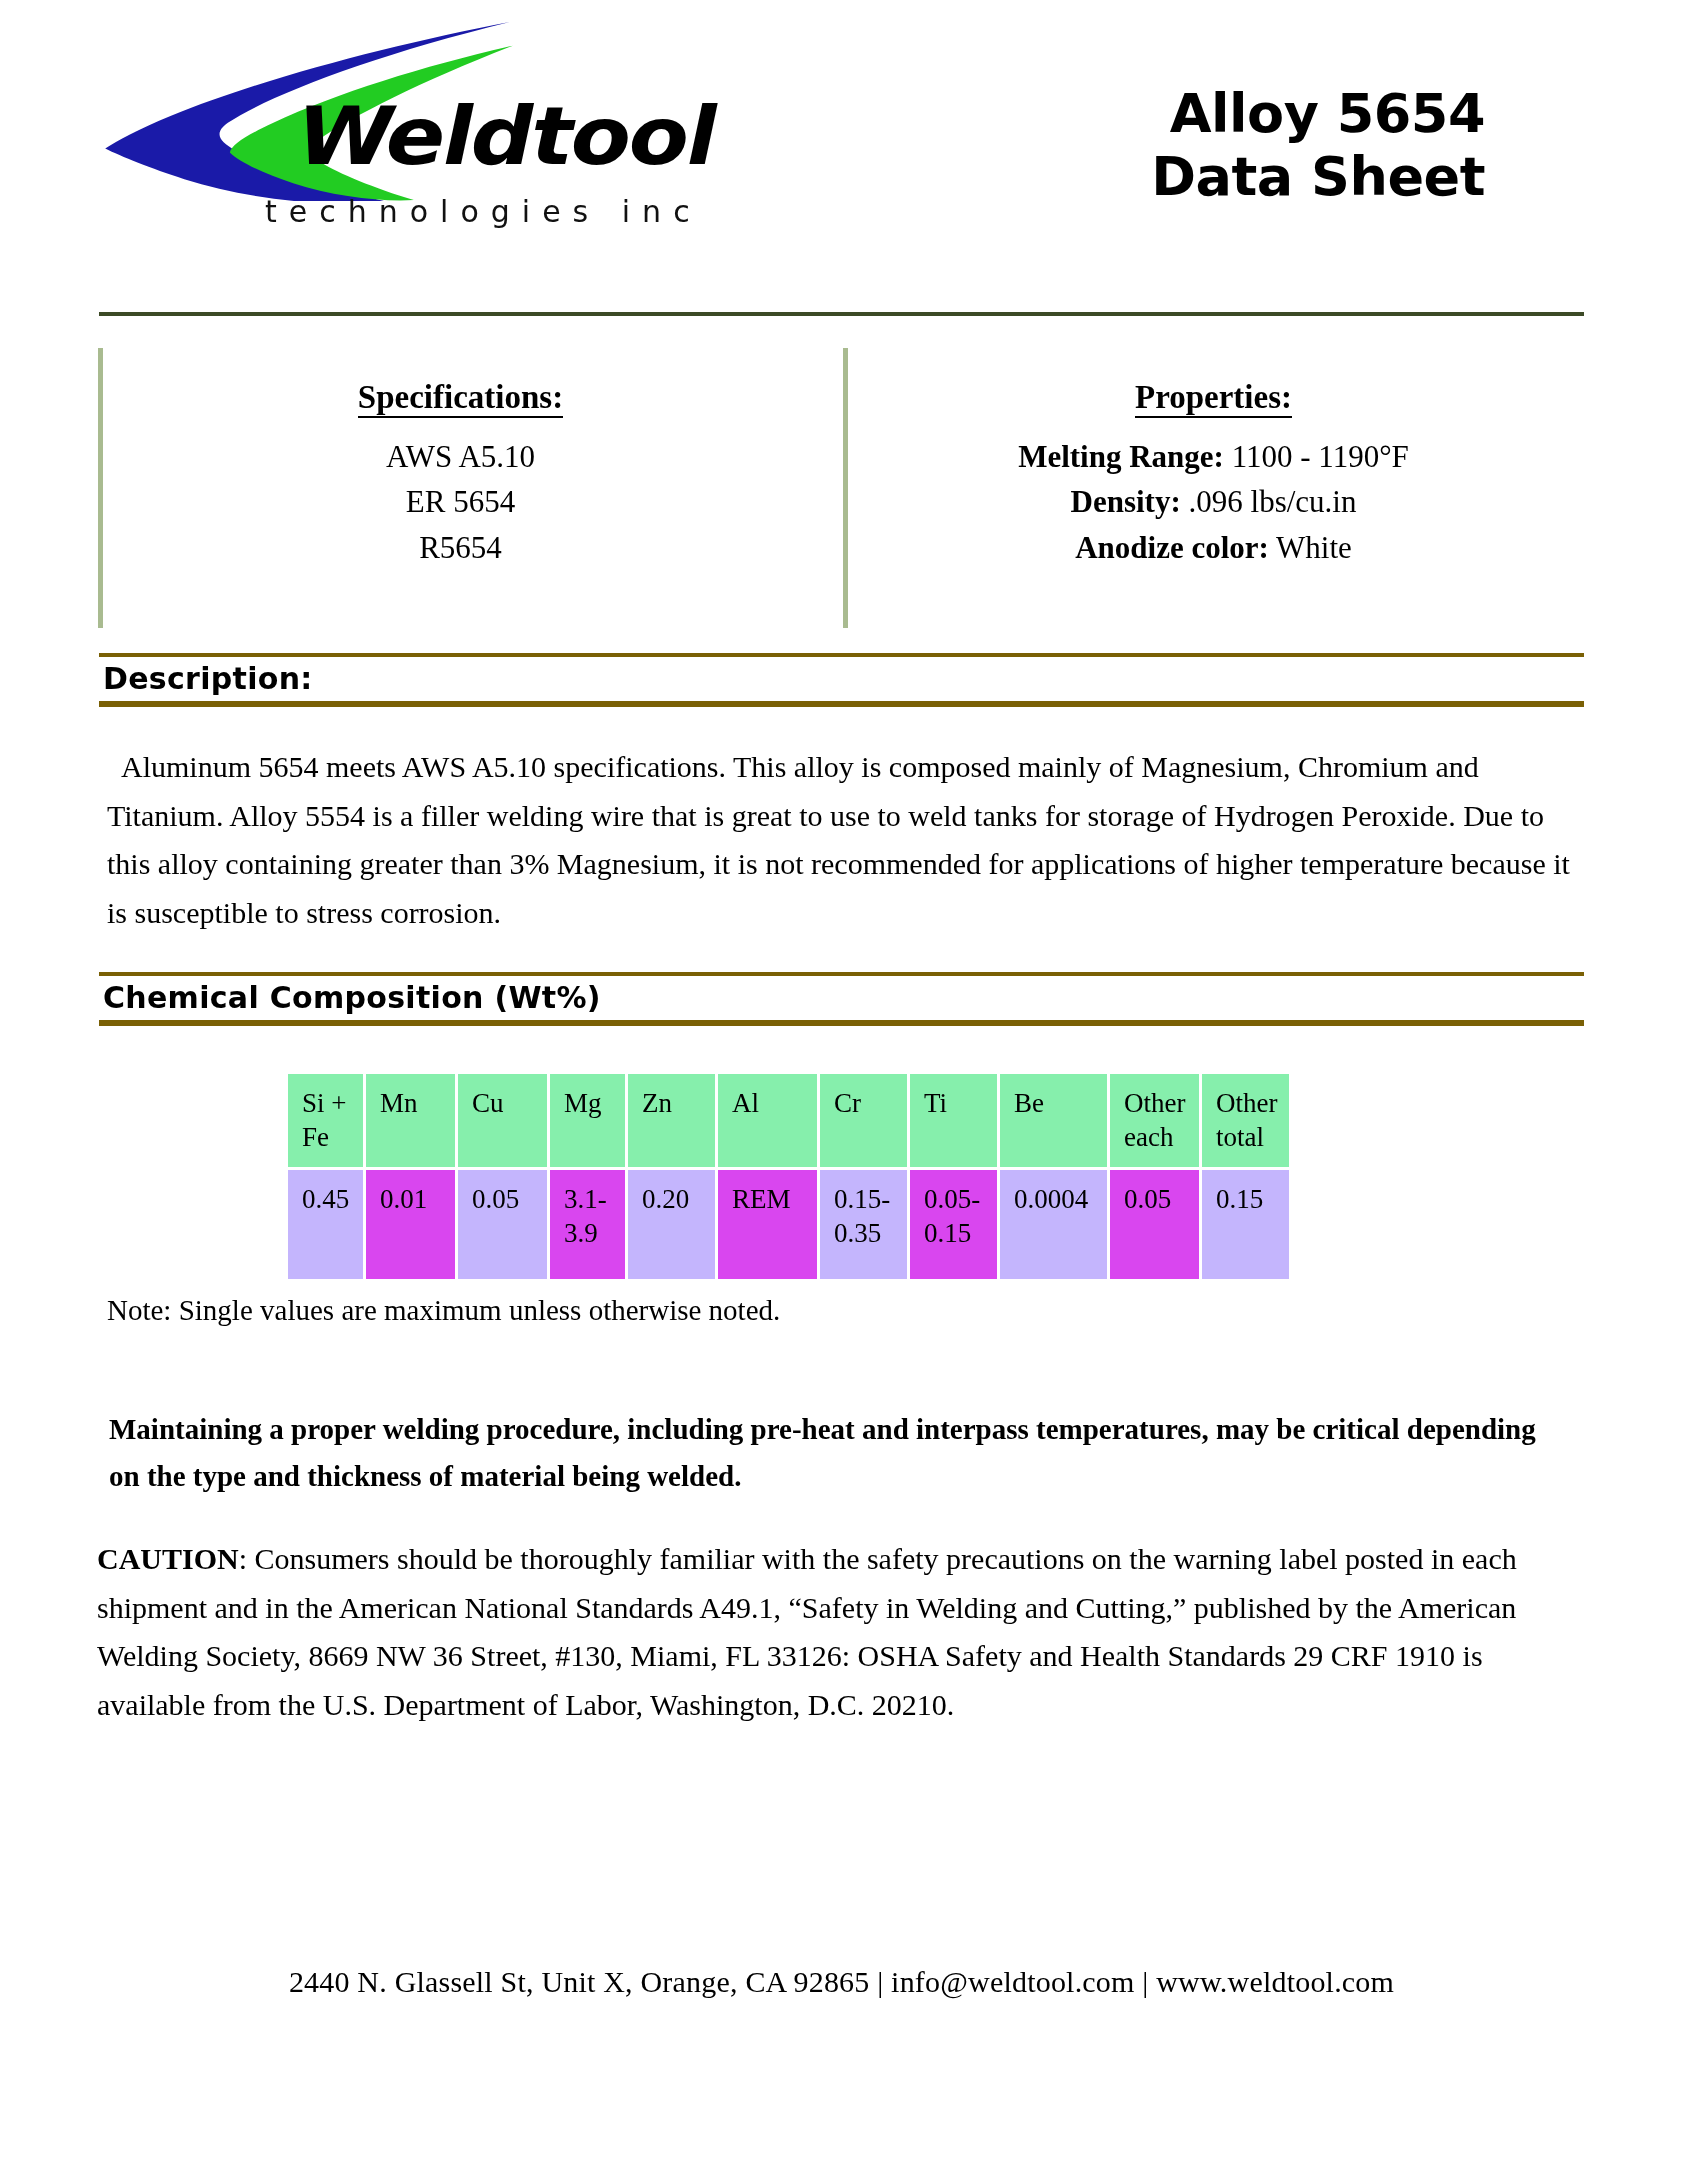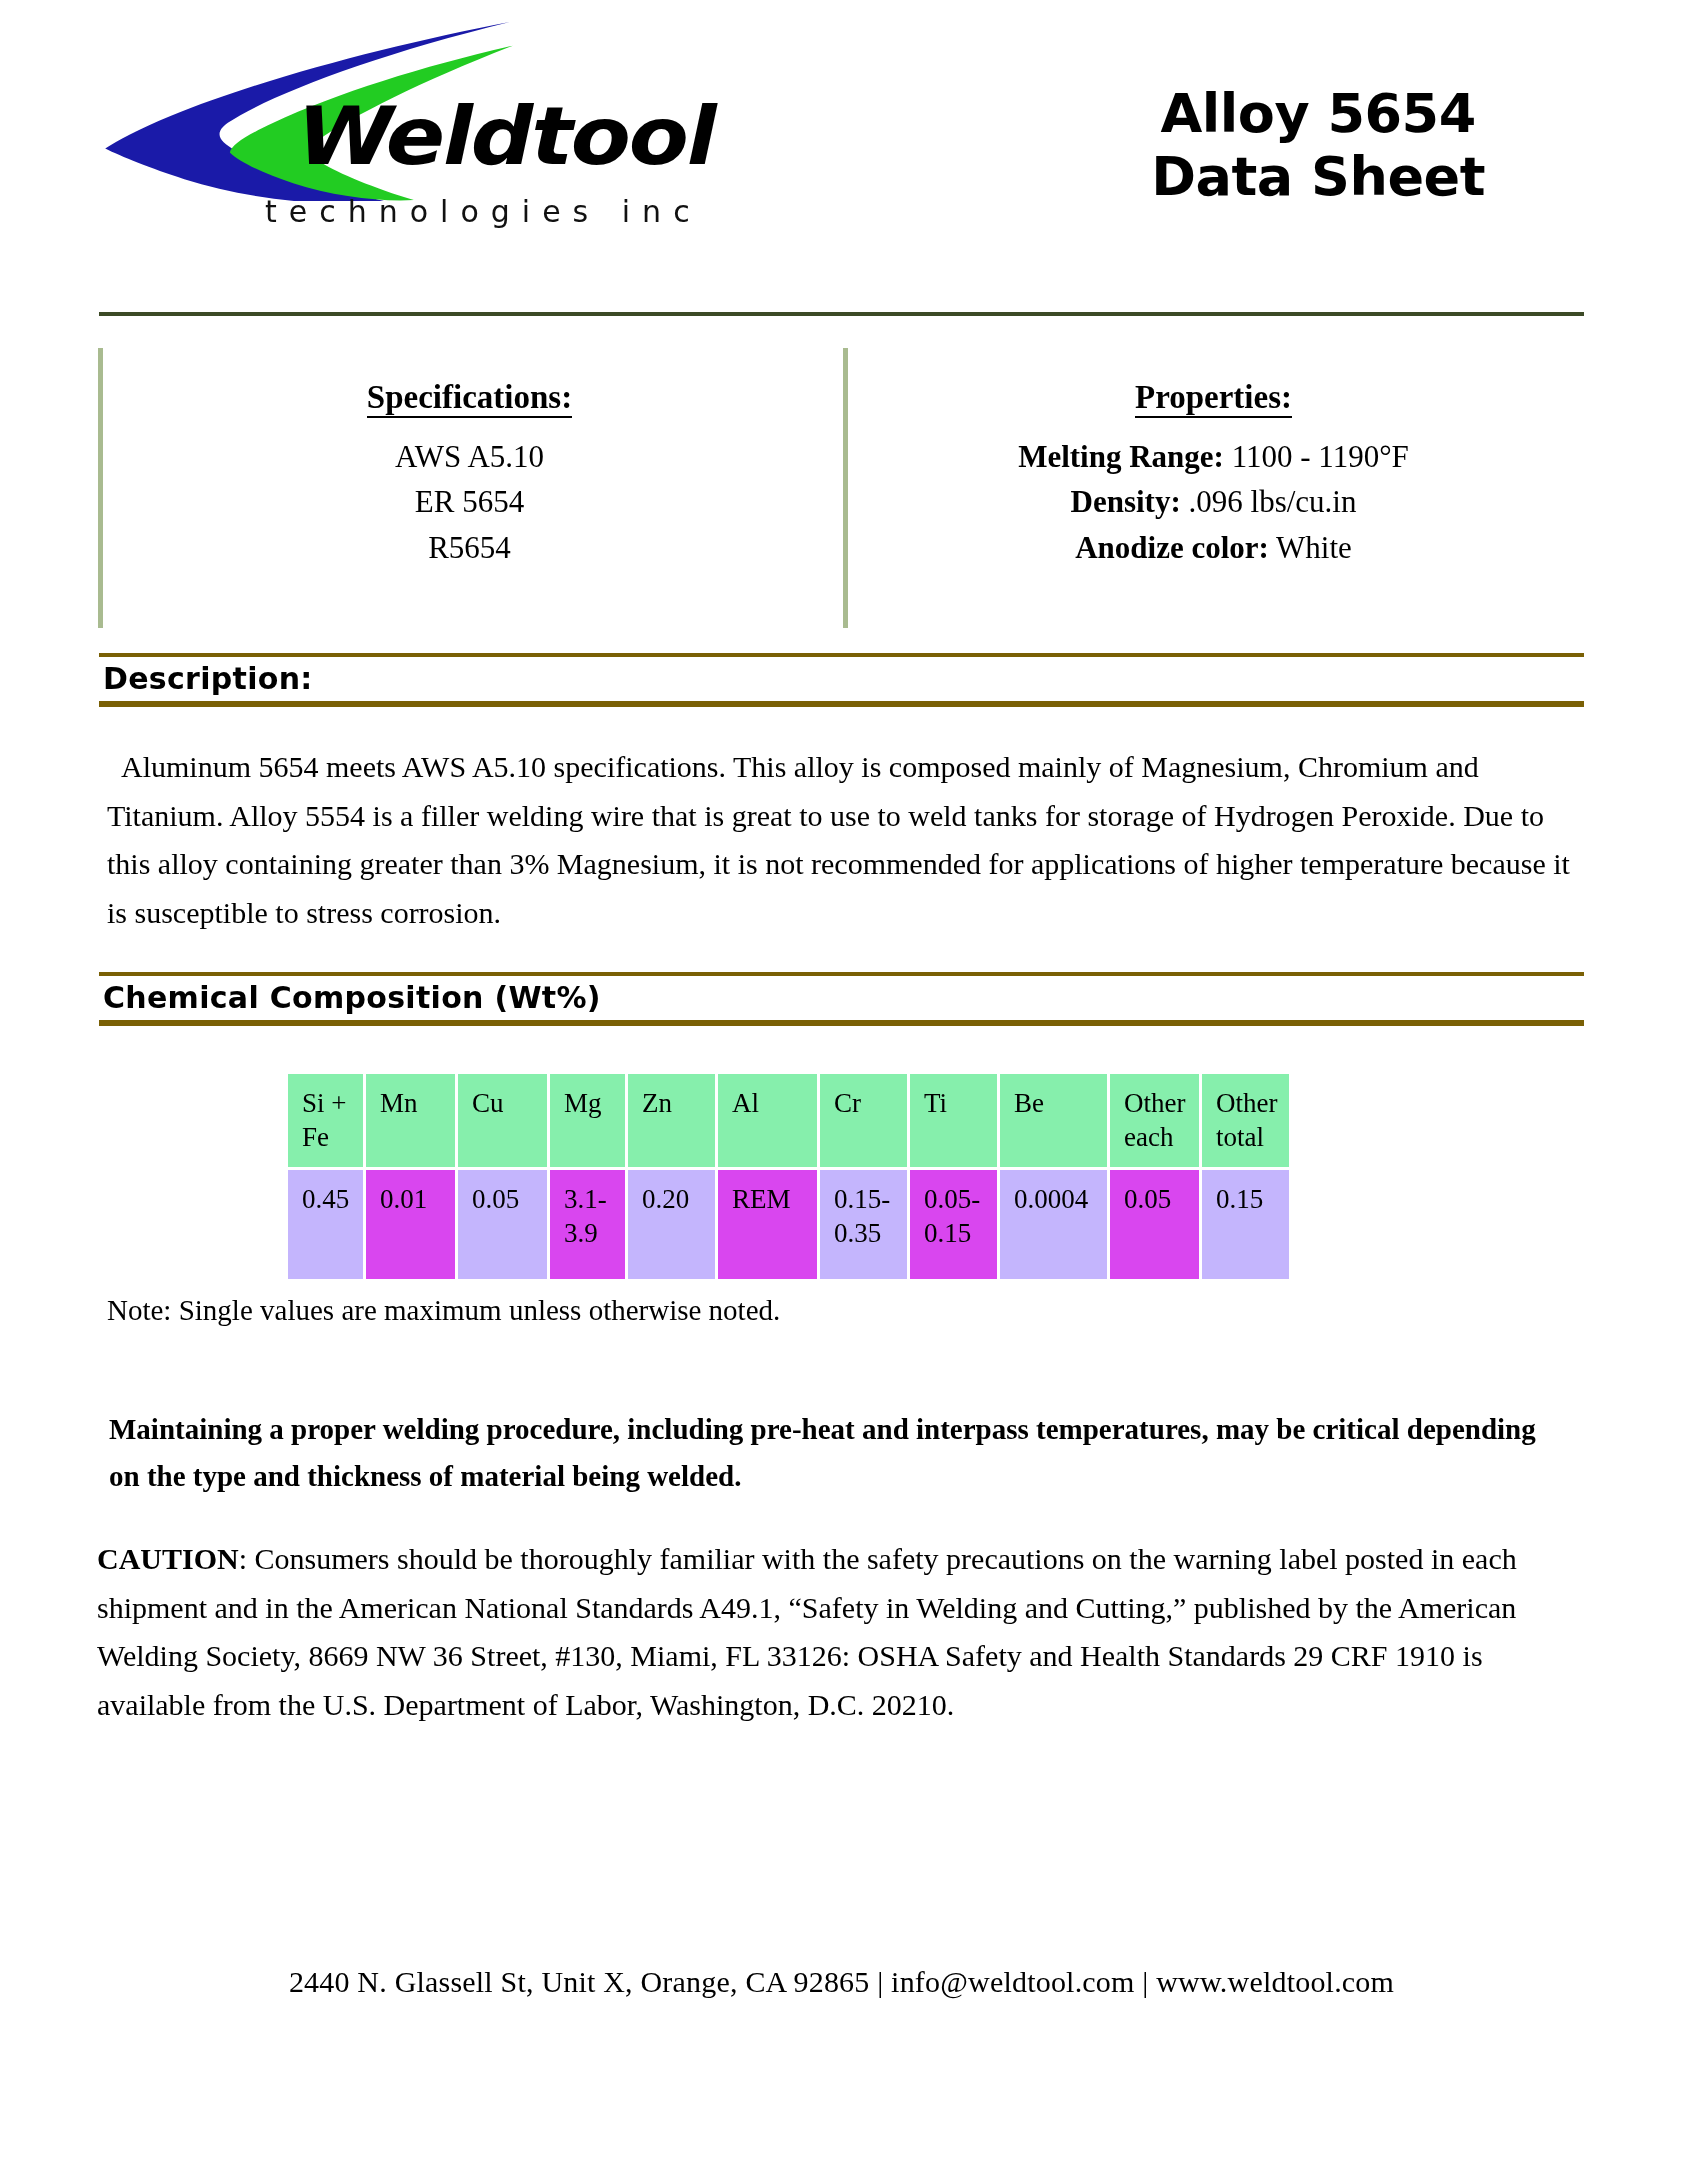--- a/index.html
+++ b/index.html
@@ -82,7 +82,7 @@
     color: #000000;
     letter-spacing: -0.5px;
   }
-  .doc-title div { white-space: nowrap; text-align: center; }
+  .doc-title div { white-space: nowrap; }
 
   .top-rule {
     position: absolute;

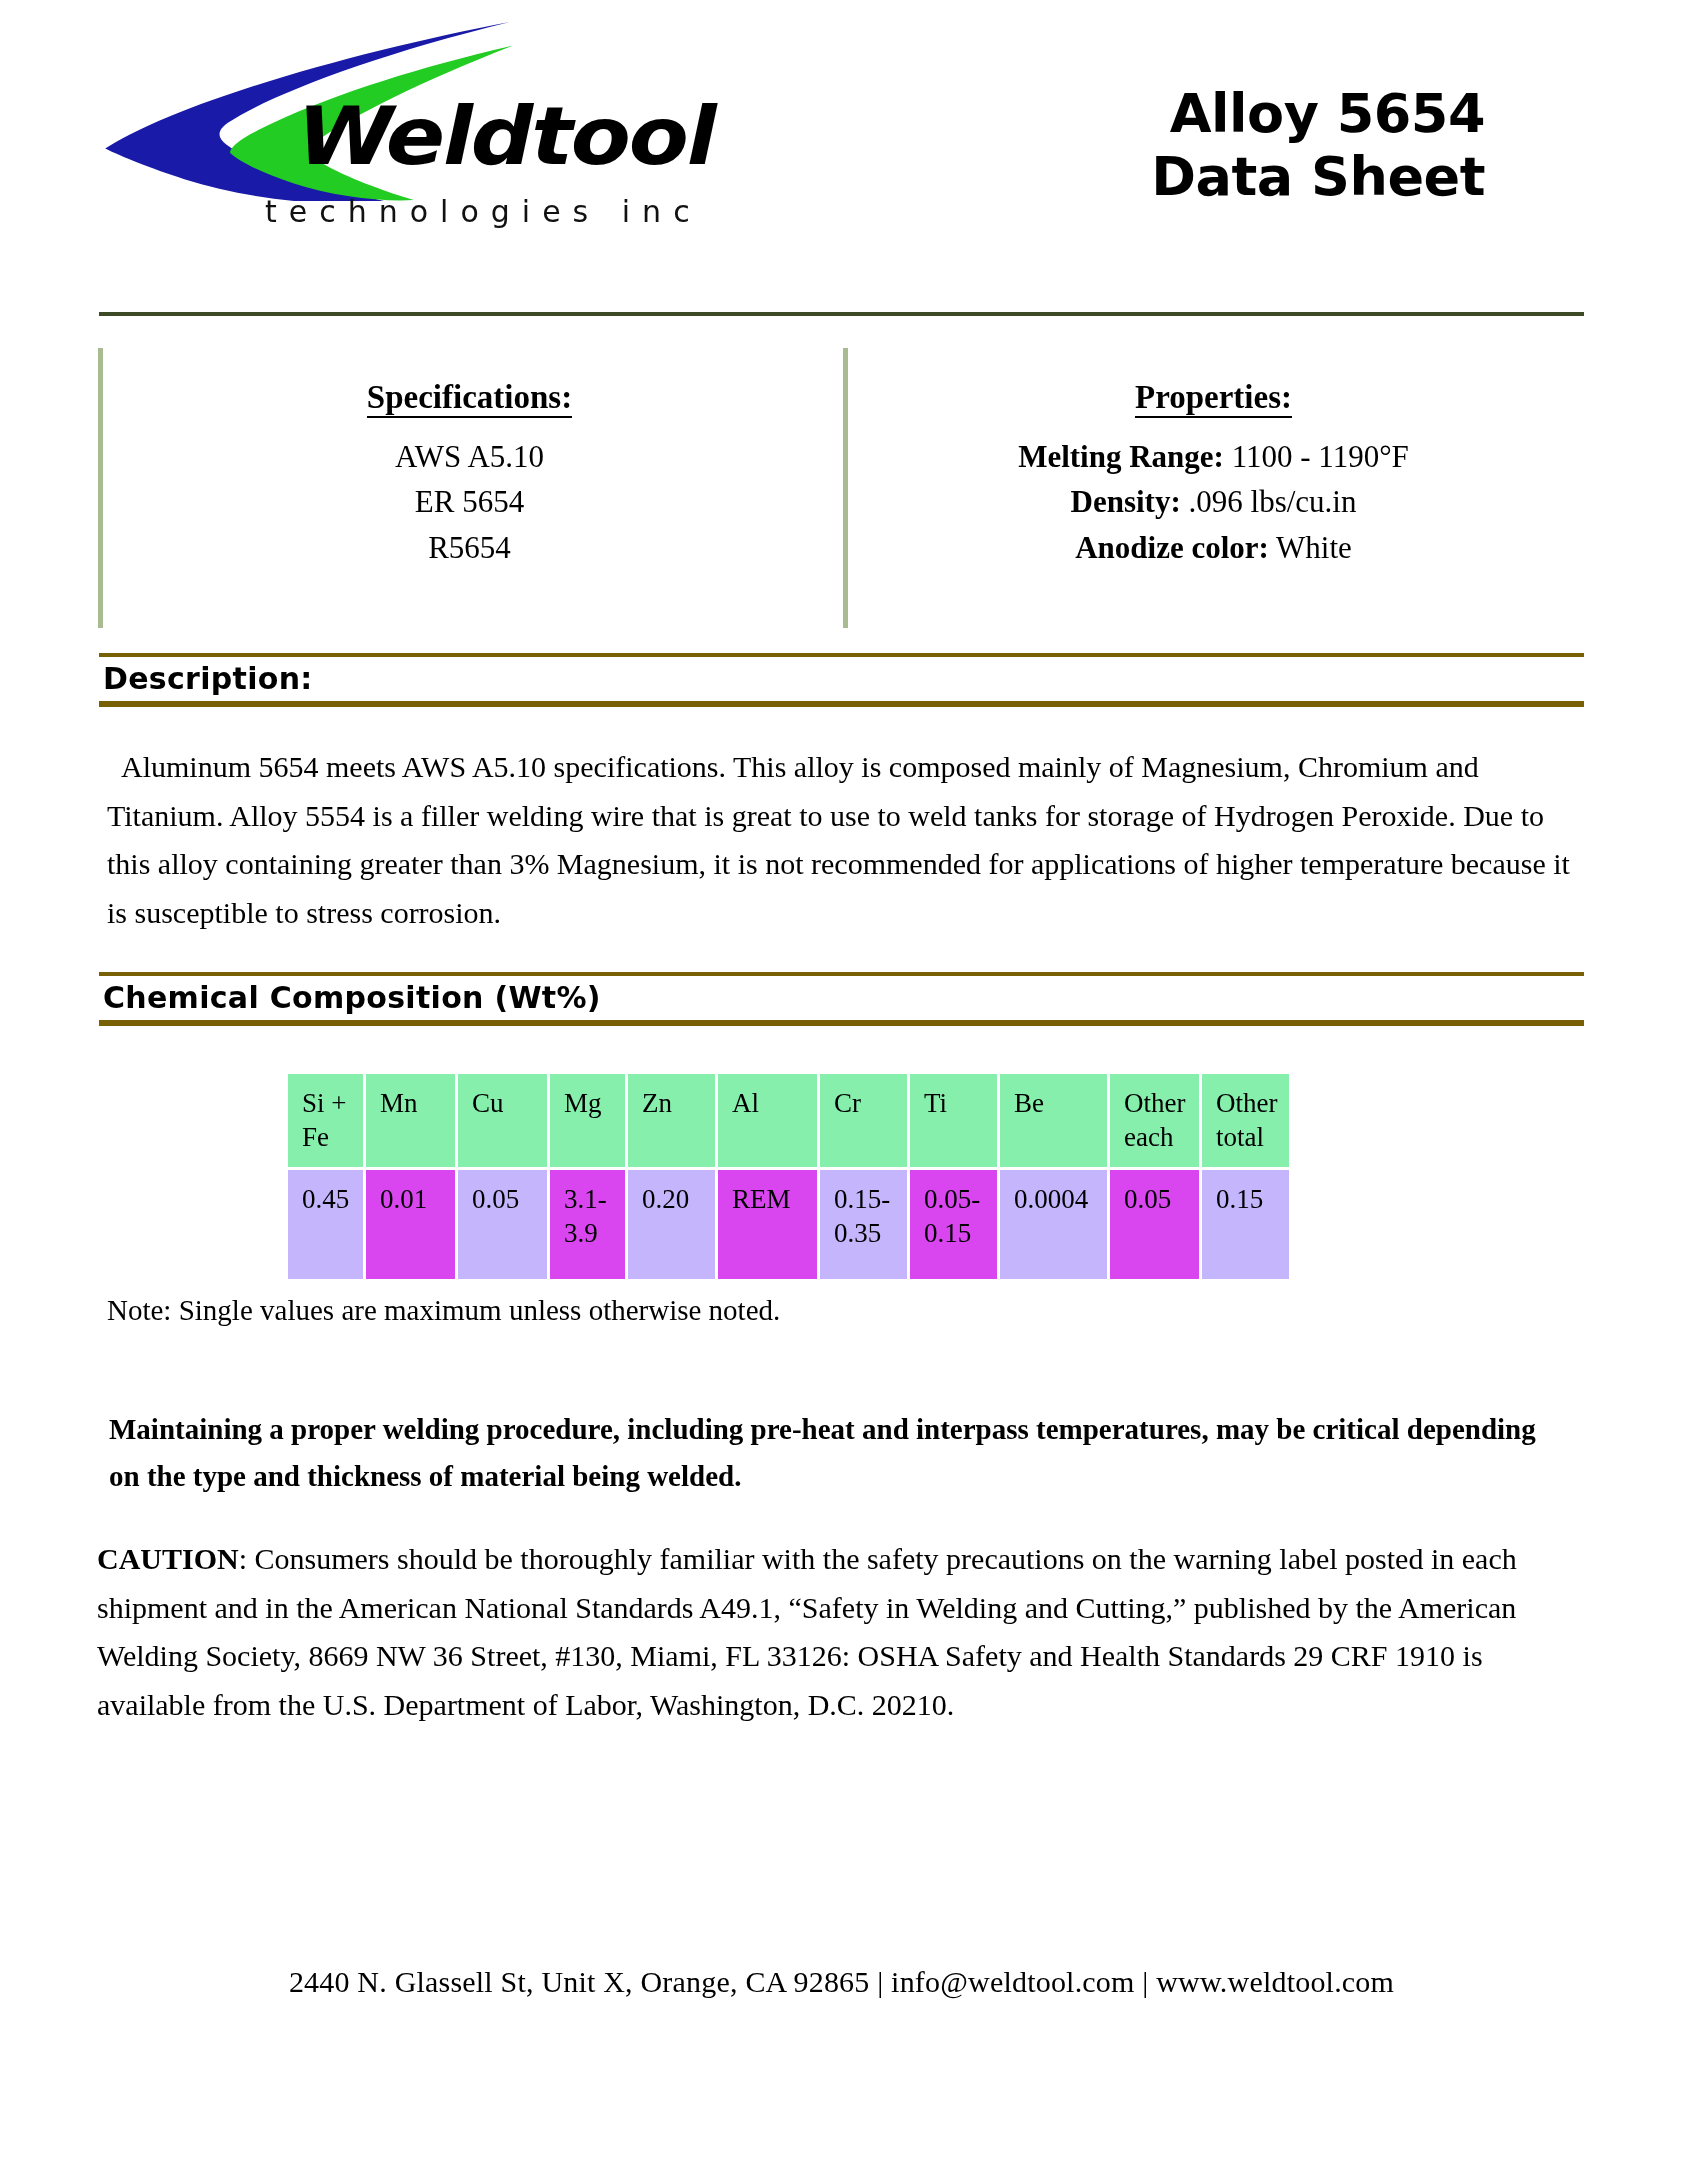--- a/index.html
+++ b/index.html
@@ -116,7 +116,7 @@
     top: 0;
     text-align: center;
   }
-  .specs-col.left  { left: 103px;  width: 733px; }
+  .specs-col.left  { left: 94px;  width: 733px; }
   .specs-col.right { left: 847px;  width: 733px; }
 
   .col-heading {

